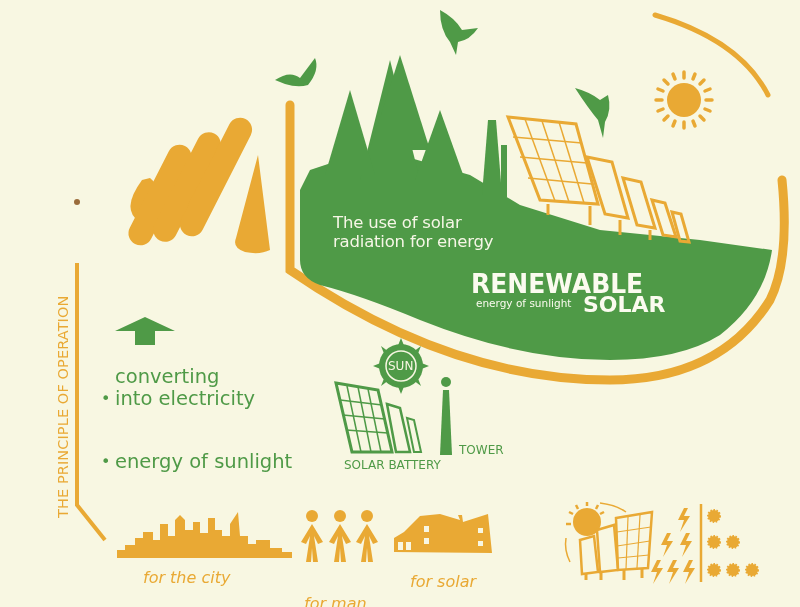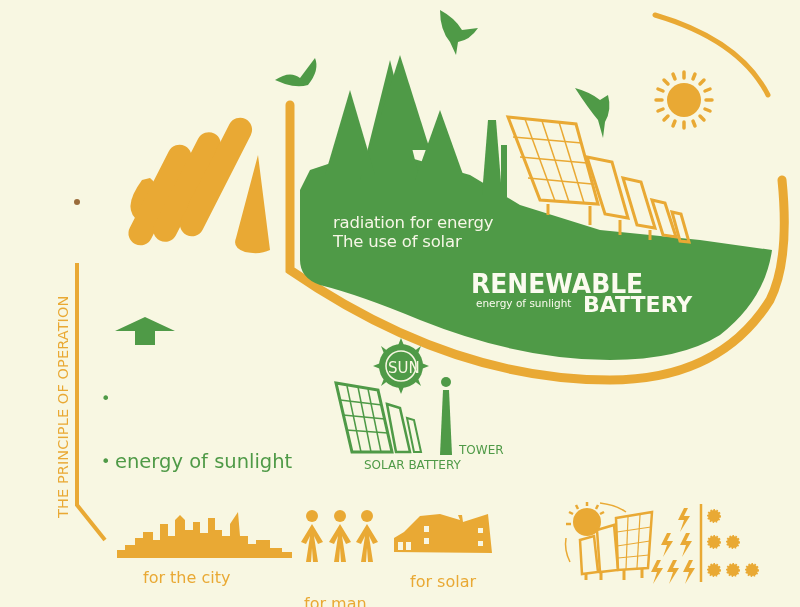--- a/index.html
+++ b/index.html
@@ -209,8 +209,8 @@
 </svg>
 
 <div class="abs use-text">
+  <div>The use of solar</div>
   <div>radiation for energy</div>
-  <div>The use of solar</div>
 </div>
 <div class="abs renewable">RENEWABLE</div>
 <div class="abs energy-small">energy of sunlight</div>

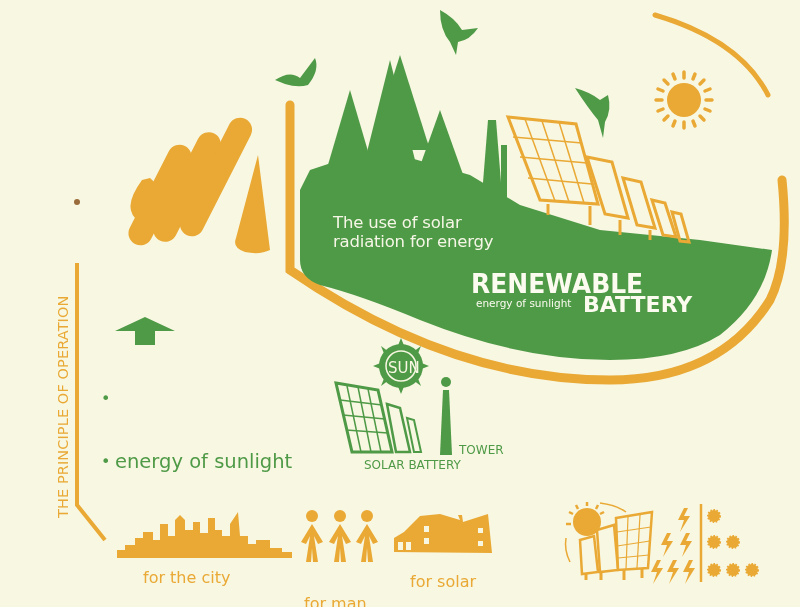--- a/index.html
+++ b/index.html
@@ -214,7 +214,7 @@
 </div>
 <div class="abs renewable">RENEWABLE</div>
 <div class="abs energy-small">energy of sunlight</div>
-<div class="abs energy-big">BATTERY</div>
+<div class="abs energy-big">SOLAR</div>
 
 <div class="abs vertical-title">THE PRINCIPLE OF OPERATION</div>
 

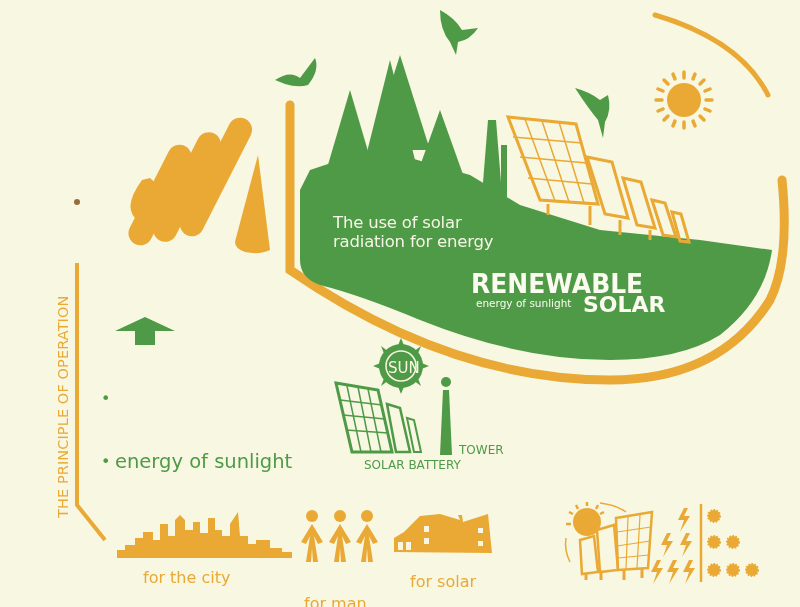--- a/index.html
+++ b/index.html
@@ -220,6 +220,7 @@
 
 <div class="abs green-list" style="left:115px;top:366px;">
   <span class="bullet" style="top:22px;">•</span>
+  <div>converting</div>
 </div>
 <div class="abs green-list" style="left:115px;top:451px;">
   <span class="bullet" style="top:0px;">•</span>

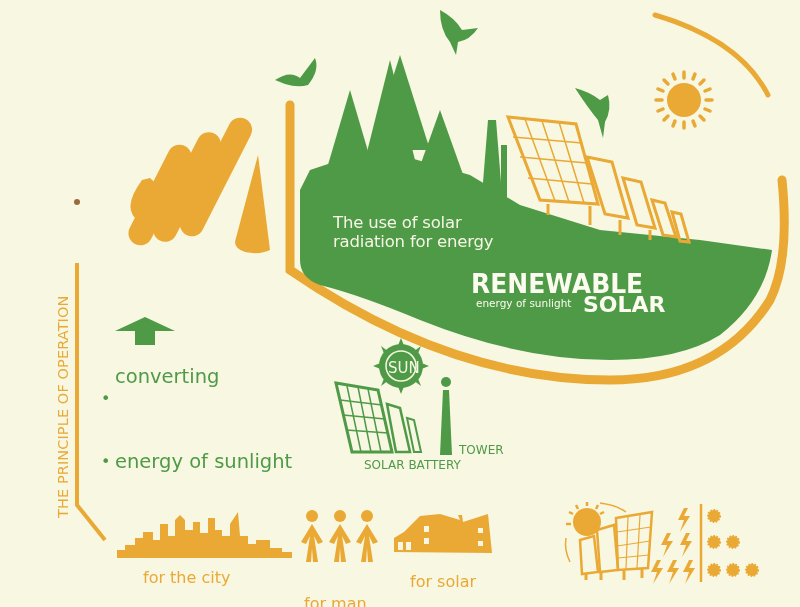--- a/index.html
+++ b/index.html
@@ -15,7 +15,7 @@
   .bullet{position:absolute;left:-14px;font-size:16px;}
   .lbl-green{color:#4f9a47;font-size:12px;font-family:"DejaVu Sans",sans-serif;}
   .lbl-orange{color:#e9a934;font-size:16px;font-family:"DejaVu Sans",sans-serif;}
-  .sun-word{color:#f8f7e2;font-size:15px;font-family:"DejaVu Sans",sans-serif;}
+  .sun-word{color:#f8f7e2;font-size:12px;font-family:"DejaVu Sans",sans-serif;}
 </style>
 </head>
 <body>

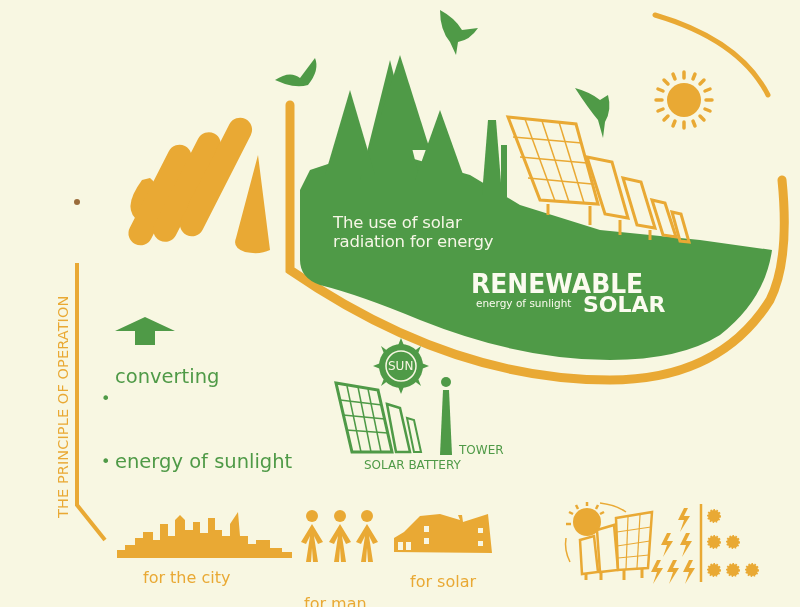--- a/index.html
+++ b/index.html
@@ -221,6 +221,7 @@
 <div class="abs green-list" style="left:115px;top:366px;">
   <span class="bullet" style="top:22px;">•</span>
   <div>converting</div>
+  <div>into electricity</div>
 </div>
 <div class="abs green-list" style="left:115px;top:451px;">
   <span class="bullet" style="top:0px;">•</span>

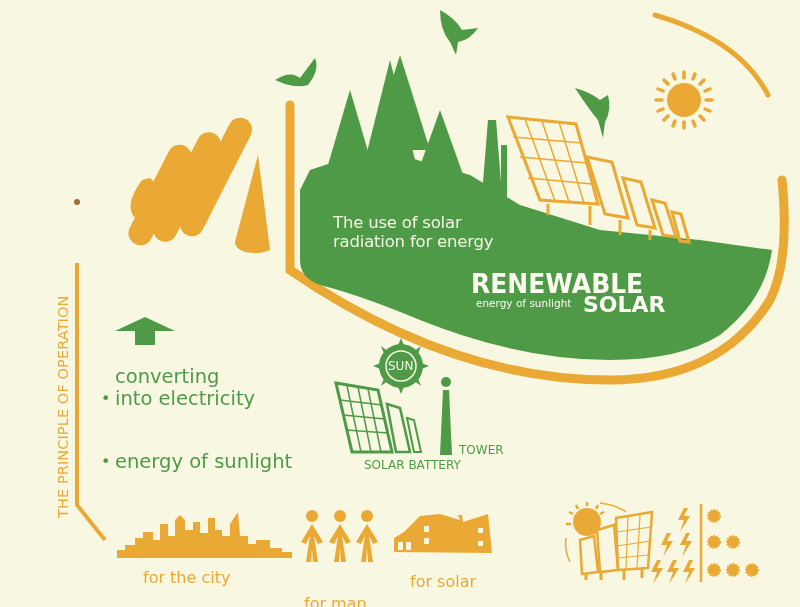--- a/index.html
+++ b/index.html
@@ -229,7 +229,7 @@
 </div>
 
 <div class="abs sun-word" style="left:388px;top:359px;">SUN</div>
-<div class="abs lbl-green" style="left:364px;top:458px;">SOLAR BATTERY</div>
+<div class="abs lbl-green" style="left:344px;top:458px;">SOLAR BATTERY</div>
 <div class="abs lbl-green" style="left:459px;top:443px;">TOWER</div>
 
 <div class="abs lbl-orange" style="left:143px;top:568px;">for the city</div>

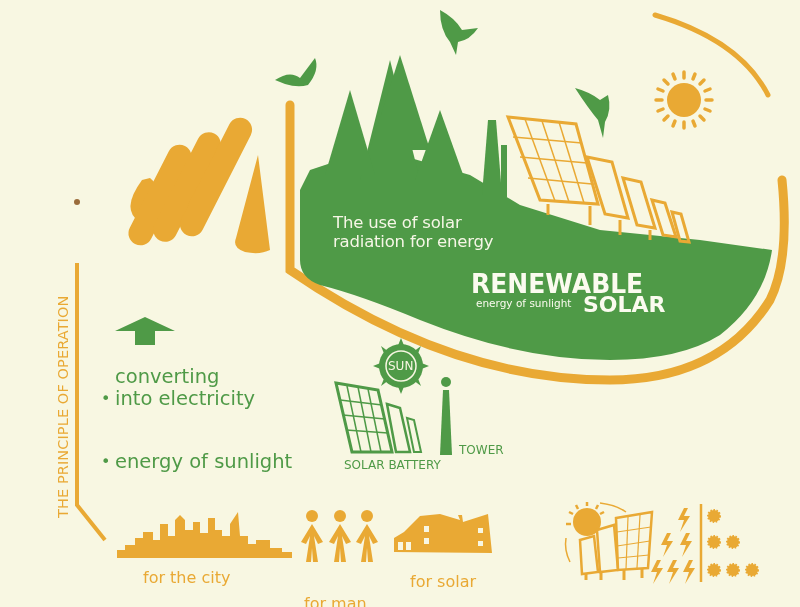--- a/index.html
+++ b/index.html
@@ -14,7 +14,7 @@
   .green-list{color:#4f9a47;font-size:19.5px;font-family:"DejaVu Sans",sans-serif;line-height:22px;}
   .bullet{position:absolute;left:-14px;font-size:16px;}
   .lbl-green{color:#4f9a47;font-size:12px;font-family:"DejaVu Sans",sans-serif;}
-  .lbl-orange{color:#e9a934;font-size:16px;font-family:"DejaVu Sans",sans-serif;}
+  .lbl-orange{color:#e9a934;font-size:16px;font-family:"DejaVu Sans",sans-serif;font-style:italic;}
   .sun-word{color:#f8f7e2;font-size:12px;font-family:"DejaVu Sans",sans-serif;}
 </style>
 </head>

